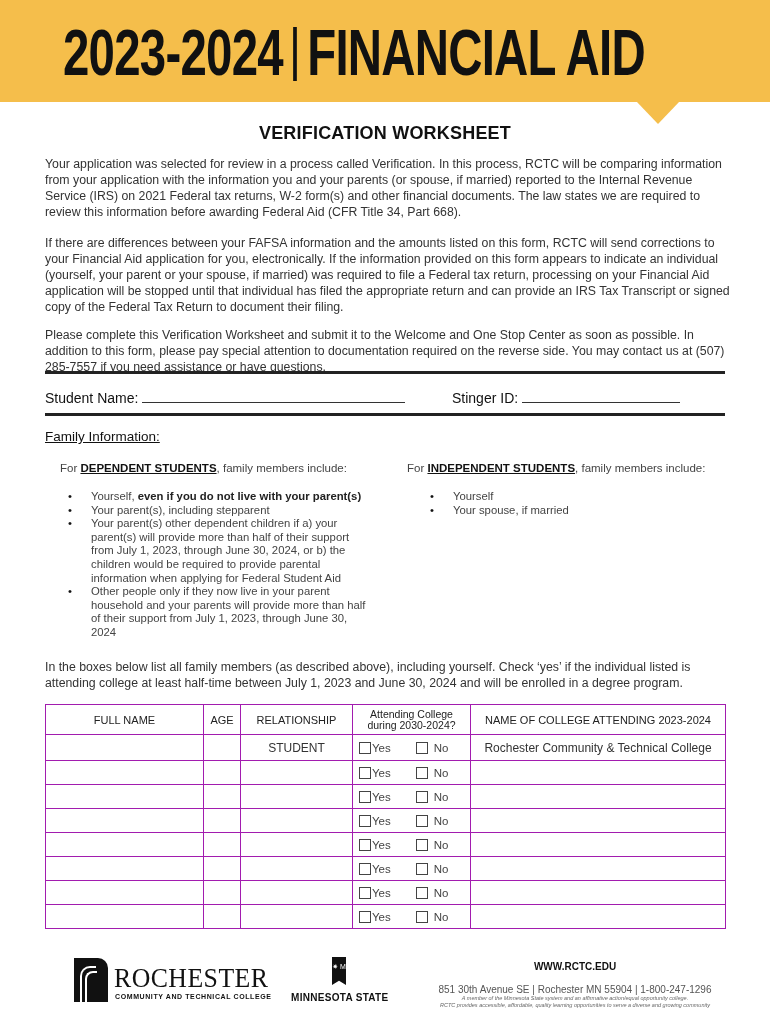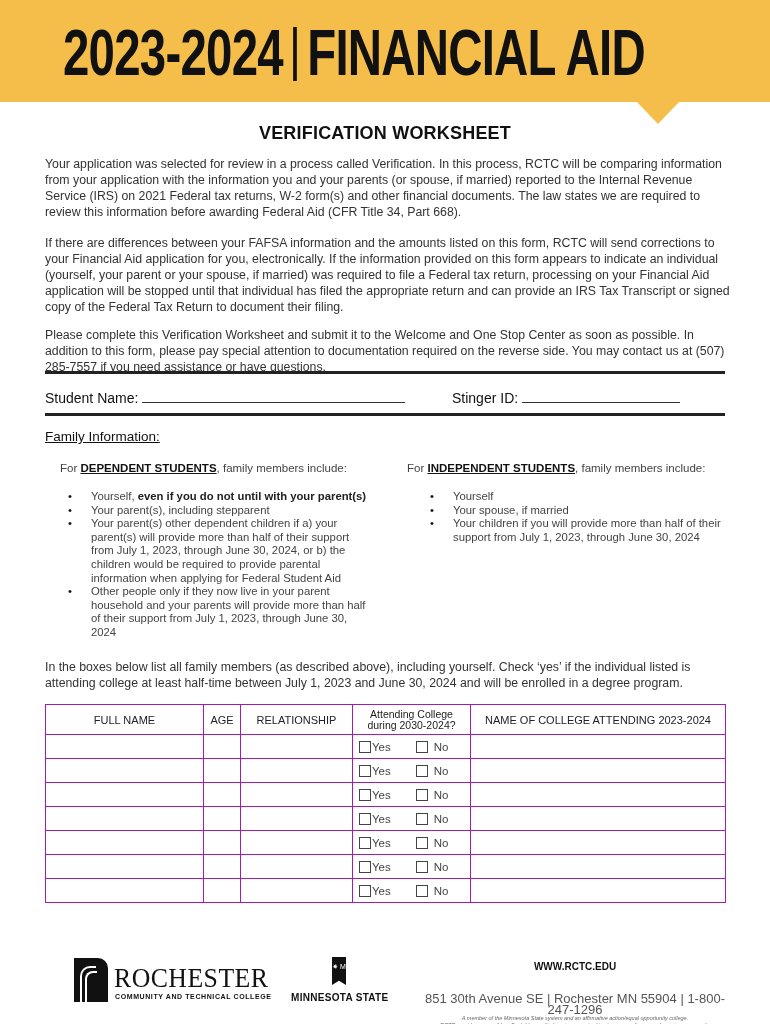--- a/index.html
+++ b/index.html
@@ -117,7 +117,7 @@
 </div>
 
 <ul class="bullets dep-list">
-  <li><span>Yourself, </span><span class="bold-span">even if you do not until with your parent(s)</span></li>
+  <li><span>Yourself, </span><span class="bold-span">even if you do not live with your parent(s)</span></li>
   <li><span>Your parent(s), including stepparent</span></li>
   <li><span>Your parent(s) other dependent children if a) your parent(s) will provide more than half of their support from July 1, 2023, through June 30, 2024, or b) the children would be required to provide parental information when applying for Federal Student Aid</span></li>
   <li><span>Other people only if they now live in your parent household and your parents will provide more than half of their support from July 1, 2023, through June 30, 2024</span></li>

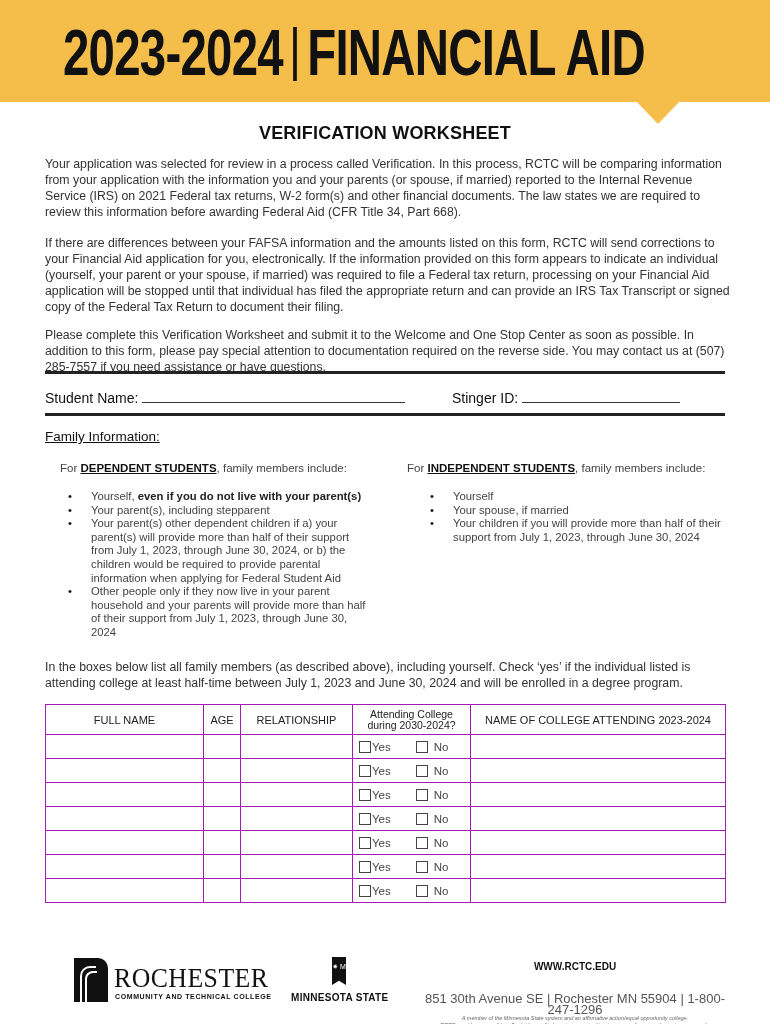--- a/index.html
+++ b/index.html
@@ -126,7 +126,6 @@
 <ul class="bullets indep-list">
   <li>Yourself</li>
   <li>Your spouse, if married</li>
-  <li>Your children if you will provide more than half of their support from July 1, 2023, through June 30, 2024</li>
 </ul>
 
 <p class="instr">In the boxes below list all family members (as described above), including yourself. Check ‘yes’ if the individual listed is attending college at least half-time between July 1, 2023 and June 30, 2024 and will be enrolled in a degree program.</p>

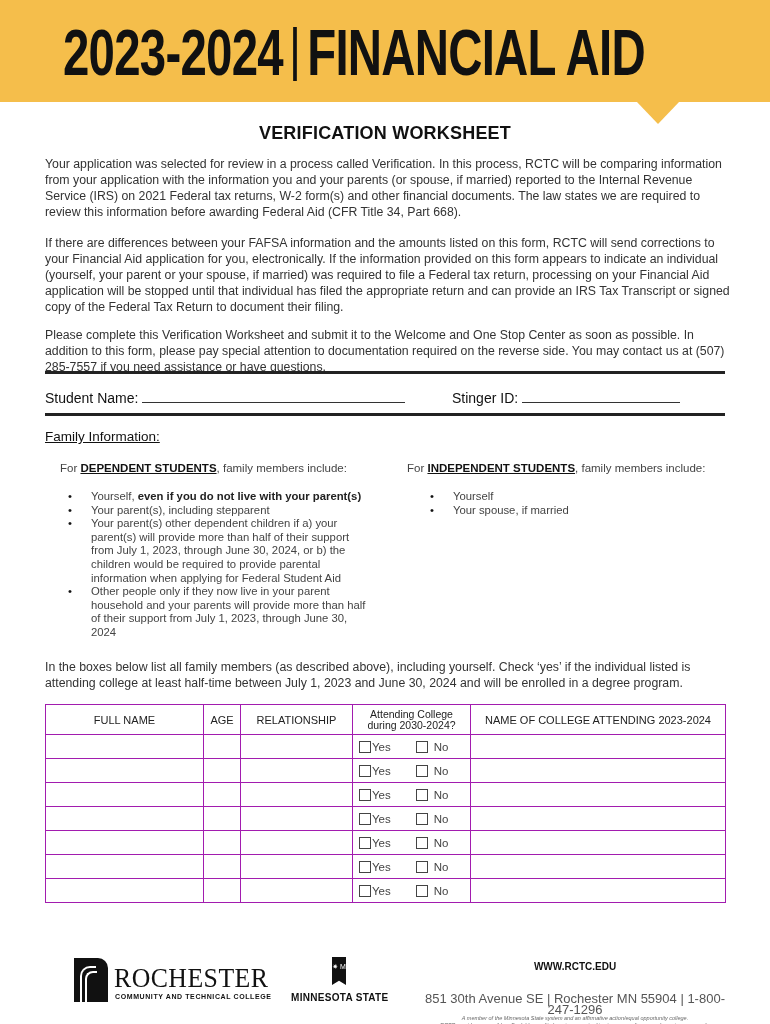--- a/index.html
+++ b/index.html
@@ -148,6 +148,20 @@
     </tr>
   </thead>
   <tbody id="family-rows">
+  <tr class="first">
+    <td></td>
+    <td></td>
+    <td>STUDENT</td>
+    <td>
+      <div class="cb-wrap">
+        <span class="cb"></span>
+            <span class="cb-label">Yes</span>
+        <span class="cb cb-no"></span>
+            <span class="cb-label">No</span>
+      </div>
+    </td>
+    <td>Rochester Community &amp; Technical College</td>
+  </tr>
 
   <tr>
     <td></td>

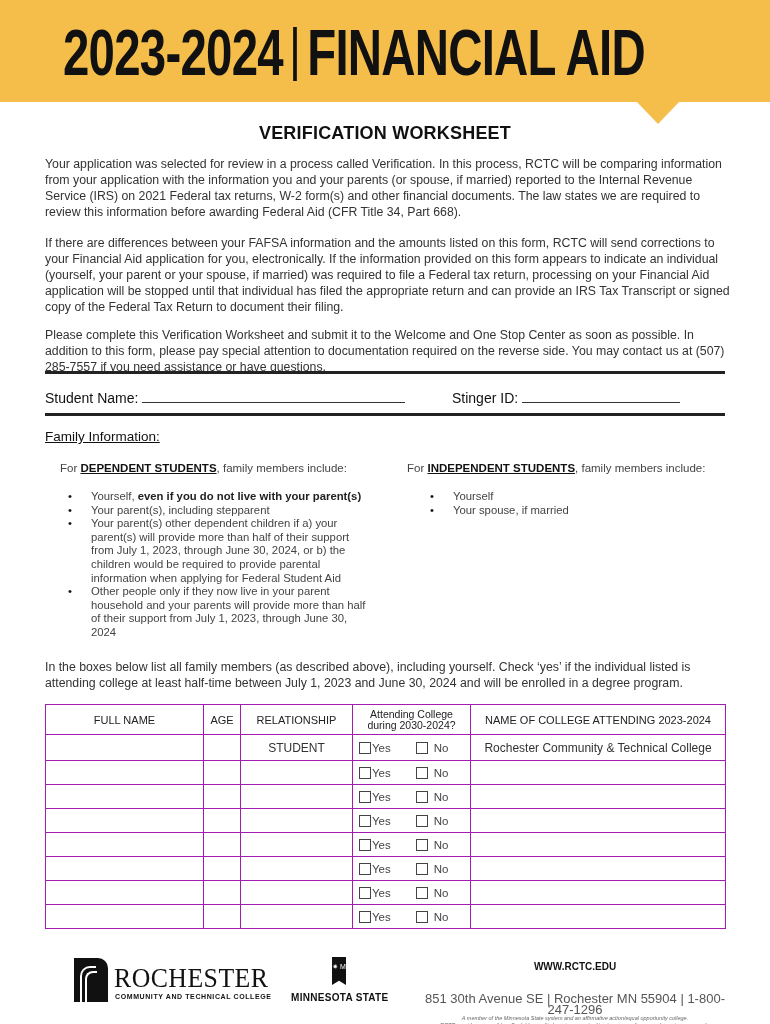--- a/index.html
+++ b/index.html
@@ -77,7 +77,7 @@
 
   .footer-contact { position: absolute; left: 415px; top: 961px; width: 320px; text-align: center; }
   .footer-url { font-size: 10px; font-weight: 700; color: #111; line-height: 12px; }
-  .footer-address { font-size: 13px; color: #555; line-height: 11px; margin-top: 20px; }
+  .footer-address { font-size: 10px; color: #555; line-height: 11px; margin-top: 11px; }
   .footer-note { font-size: 5.5px; color: #666; line-height: 7px; font-style: italic; }
 </style>
 </head>

